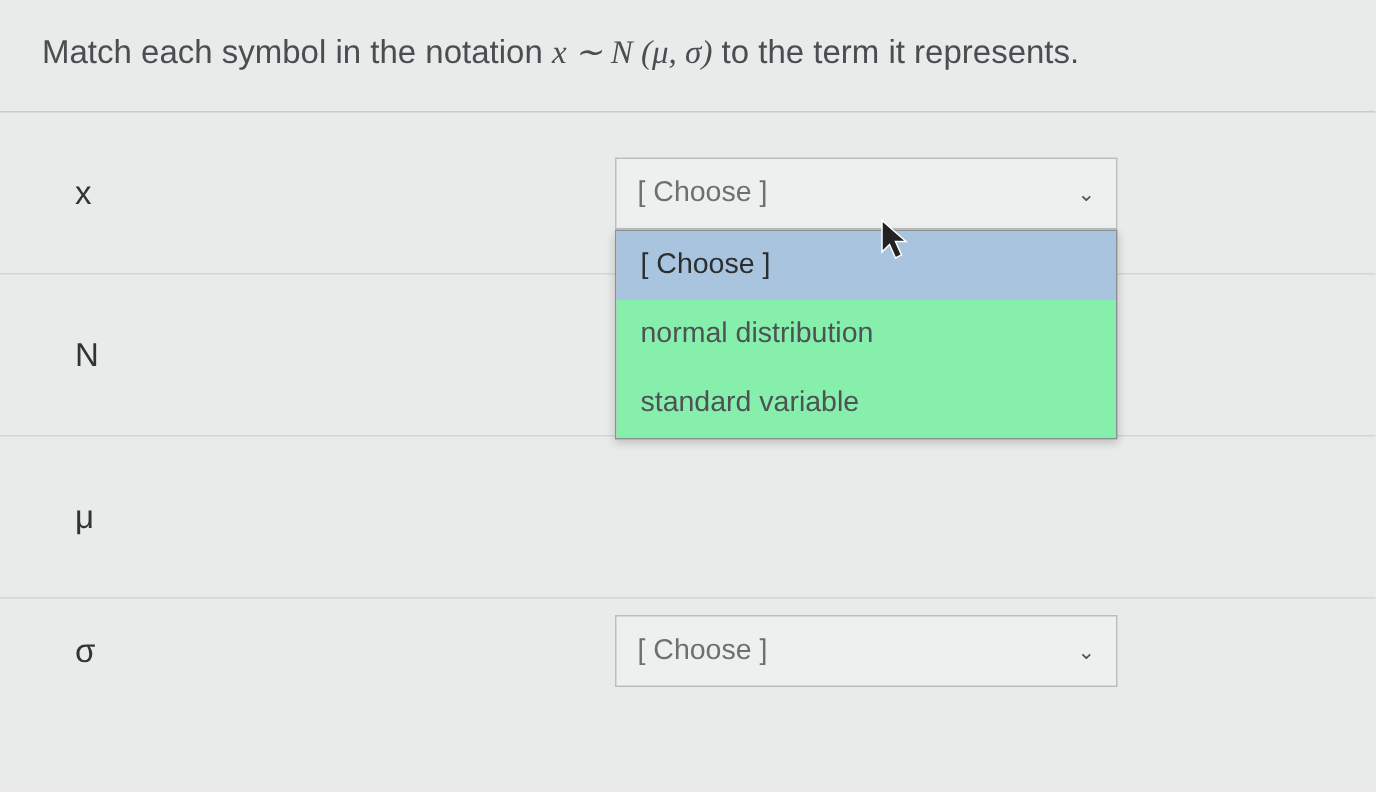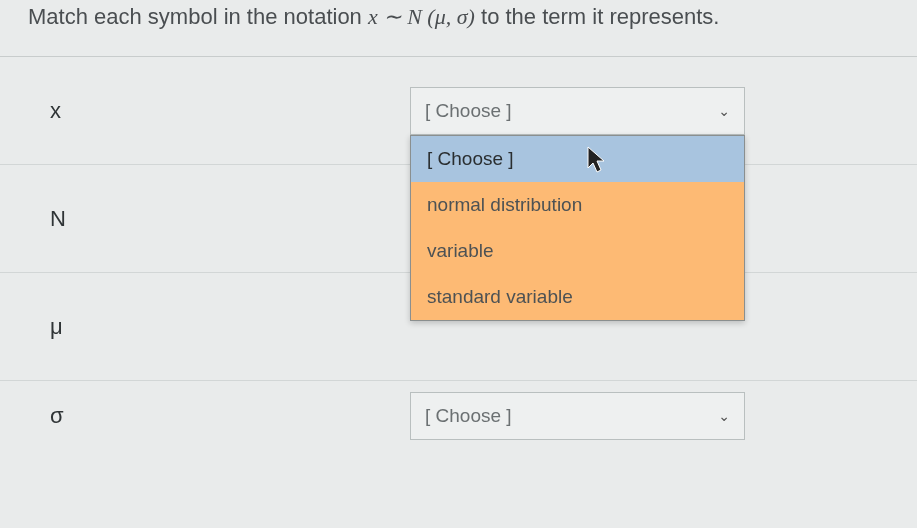--- a/index.html
+++ b/index.html
@@ -13,7 +13,7 @@
       position: relative;
     }
     .question-prompt {
-      padding: 4px 28px 26px 28px;
+      padding: 22px 28px 26px 28px;
       font-size: 22px;
       color: #4a4e51;
       border-bottom: 1px solid #c8cccc;

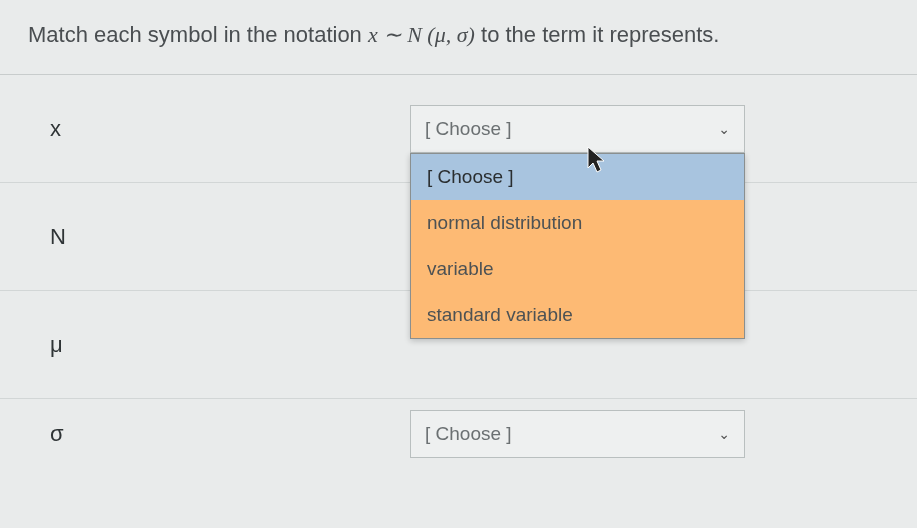--- a/index.html
+++ b/index.html
@@ -78,7 +78,7 @@
       font-size: 19px;
       color: #4d5254;
       cursor: pointer;
-      background: #fdba74;
+      background: #86efac;
     }
     .dropdown-item.hl {
       background: #a8c4df;

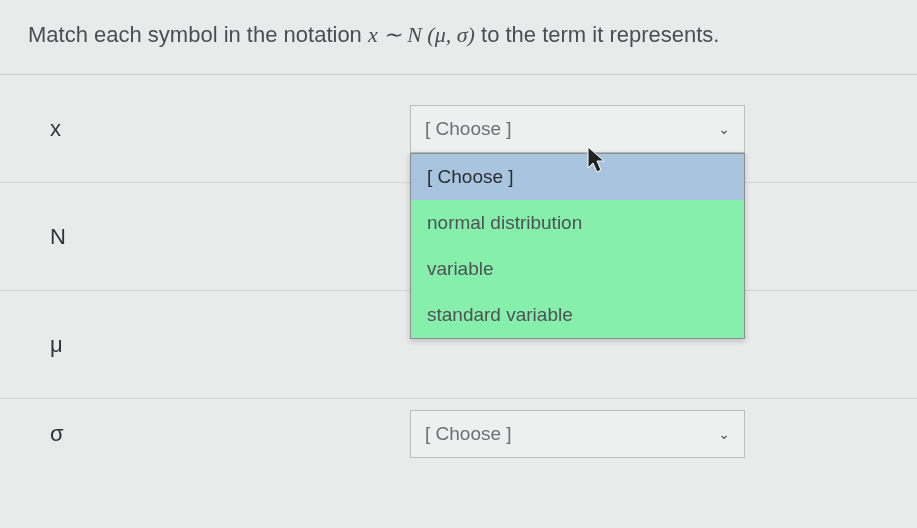--- a/index.html
+++ b/index.html
@@ -113,7 +113,6 @@
       <div class="dropdown-list">
         <div class="dropdown-item hl">[ Choose ]</div>
         <div class="dropdown-item">normal distribution</div>
-        <div class="dropdown-item">variable</div>
         <div class="dropdown-item">standard variable</div>
       </div>
     </div>

